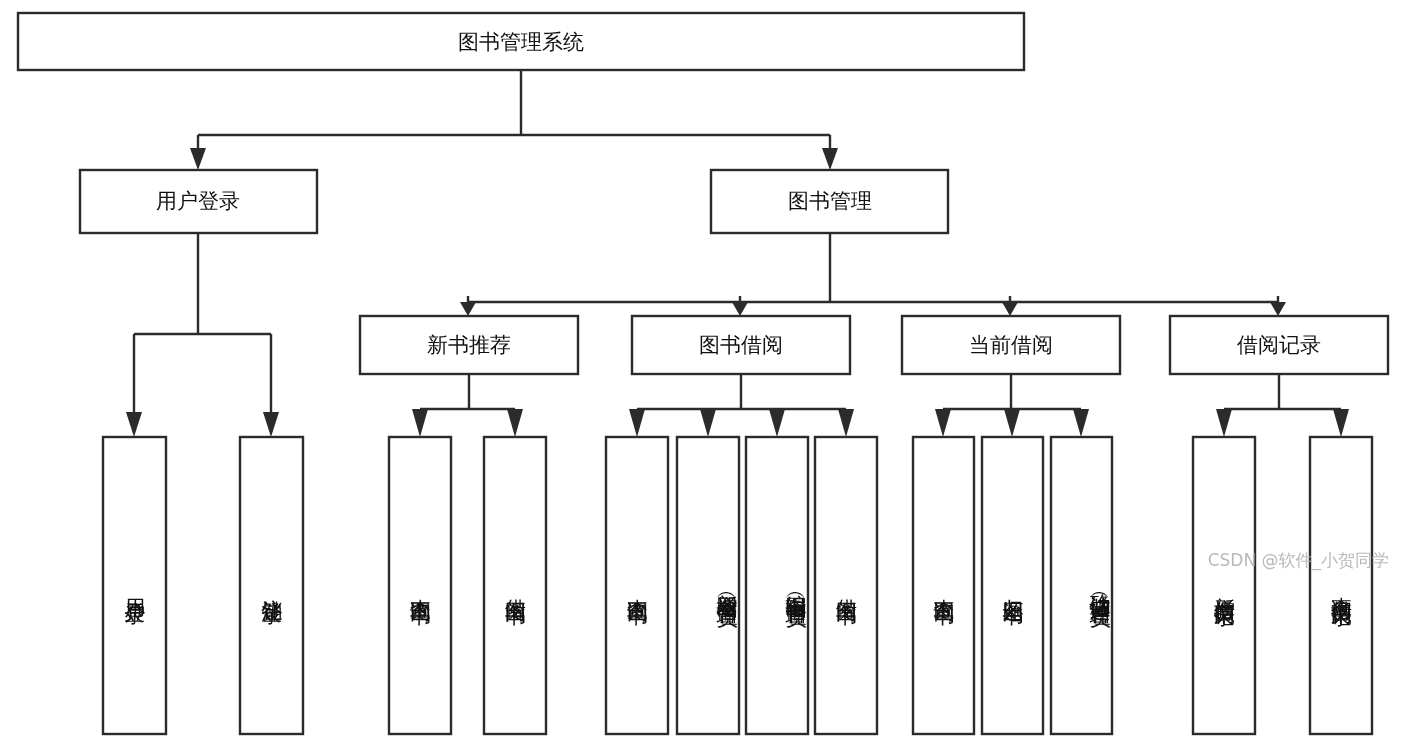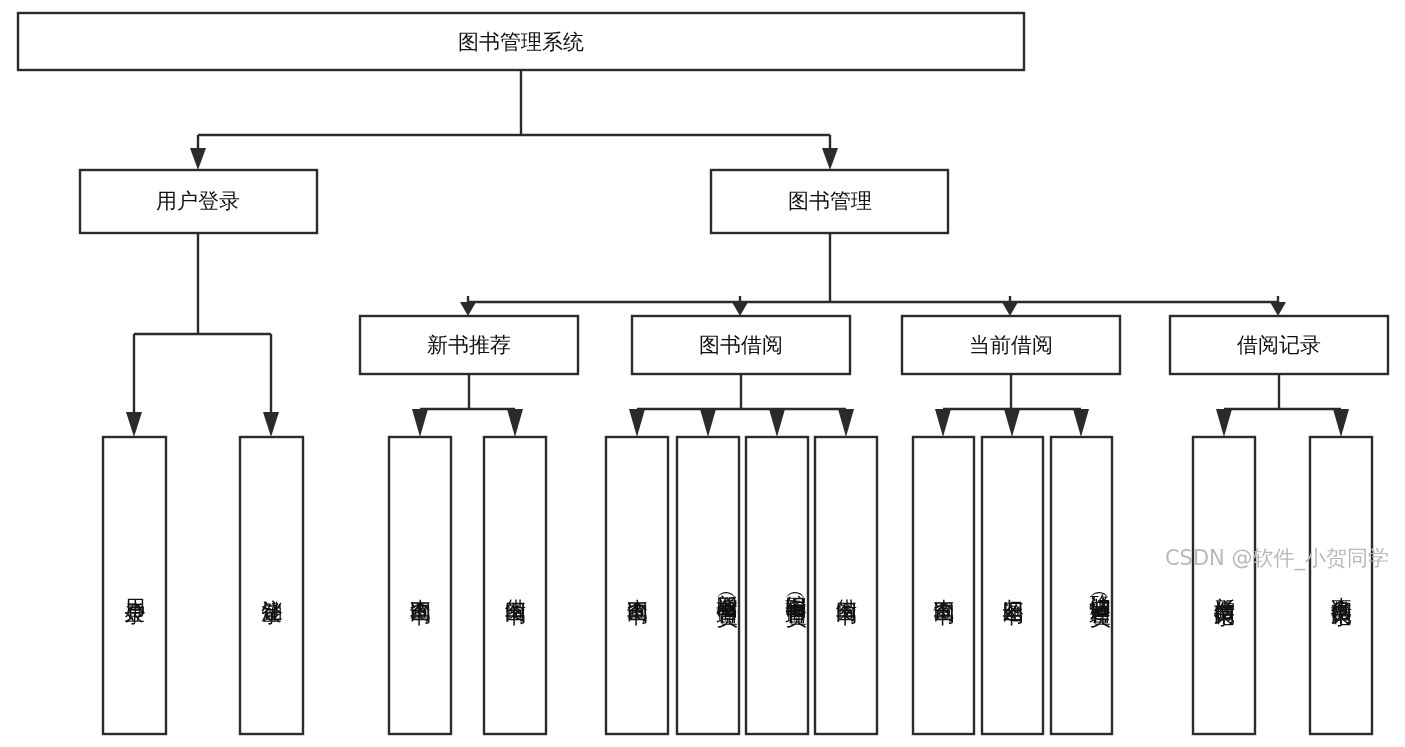--- a/index.html
+++ b/index.html
@@ -64,7 +64,7 @@
     right: 16px;
     bottom: 8px;
     font-family: "DejaVu Sans", "Liberation Sans", sans-serif;
-    font-size: 21px;
+    font-size: 17px;
     color: #b9b9b9;
     white-space: nowrap;
   }

